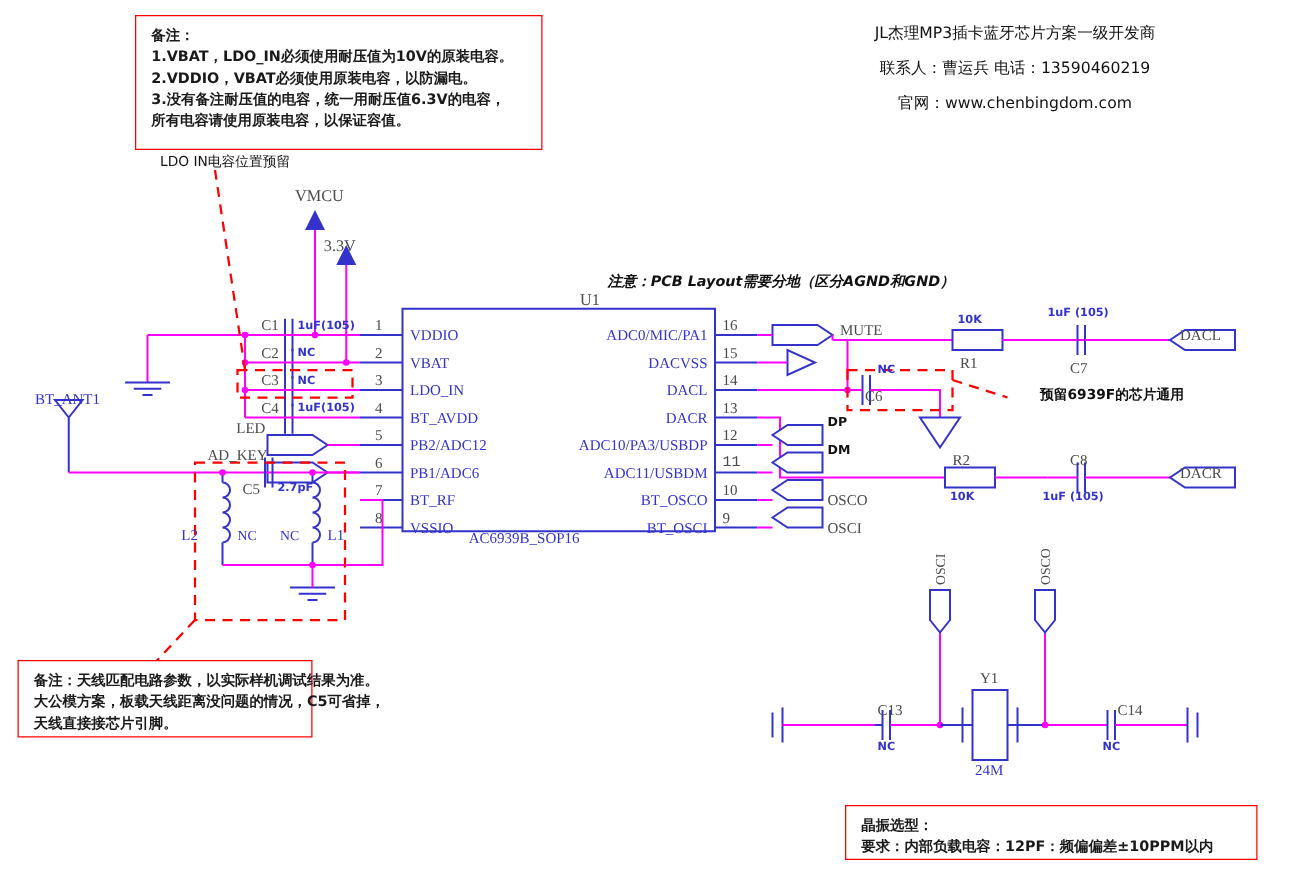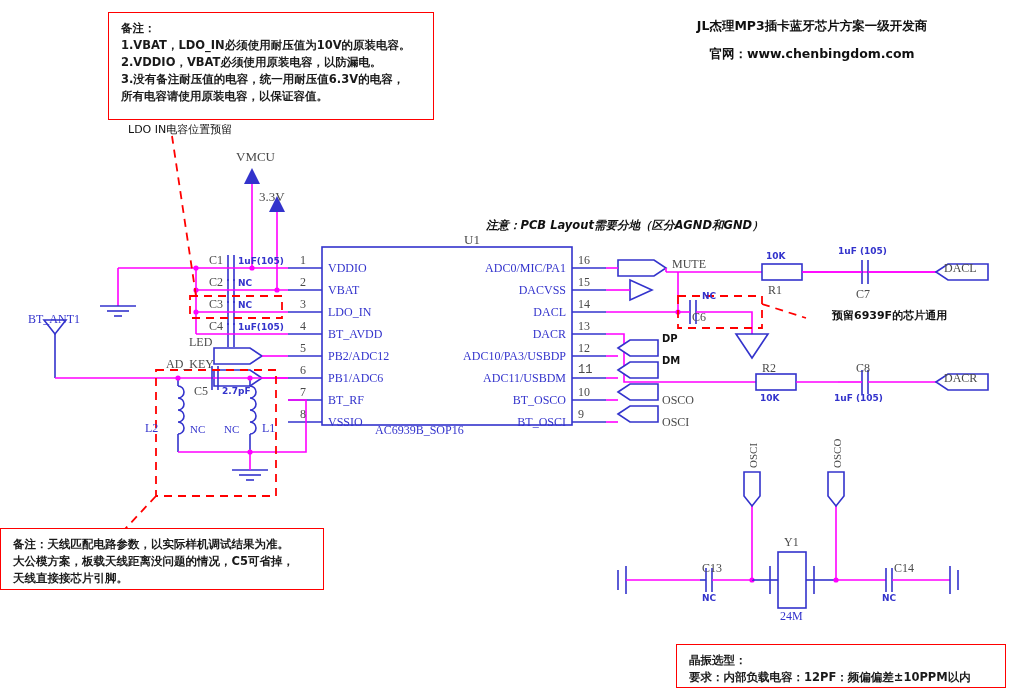--- a/index.html
+++ b/index.html
@@ -18,7 +18,7 @@
   .note3{left:676px;top:644px;width:330px;height:44px;}
 
   .hdr{position:absolute;left:600px;top:12px;width:424px;text-align:center;}
-  .hdr div{font-size:12.5px;color:#111;font-weight:bold;line-height:28px;
+  .hdr div{font-size:12.5px;color:#111;font-weight:normal;line-height:28px;
            font-family:"DejaVu Sans",sans-serif;white-space:nowrap;}
 
   .lbl{position:absolute;white-space:nowrap;line-height:1;}

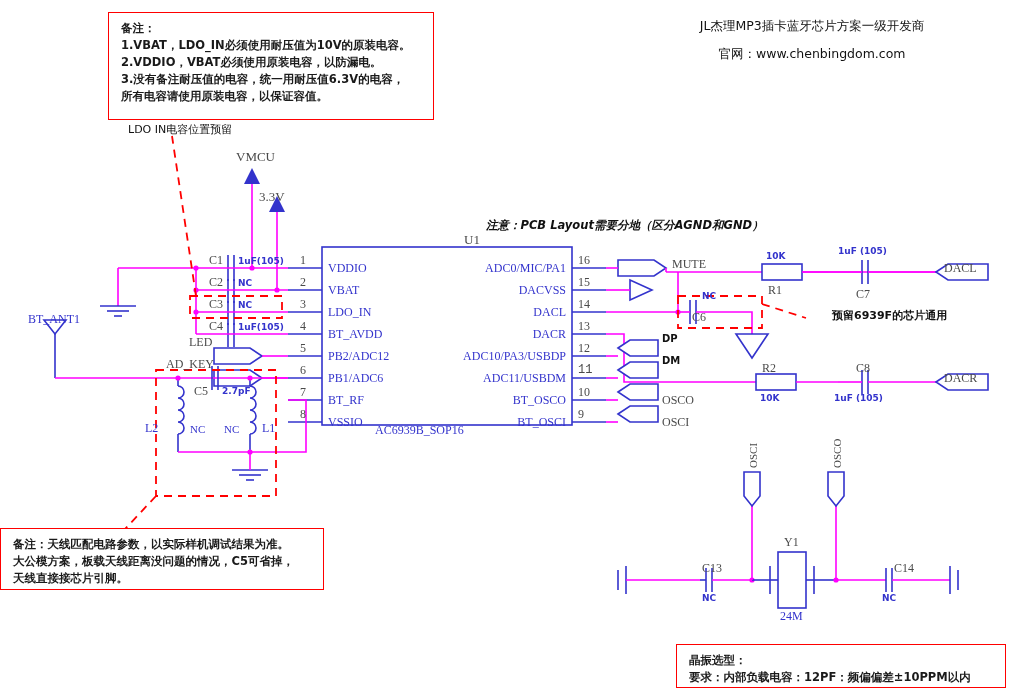--- a/index.html
+++ b/index.html
@@ -278,6 +278,7 @@
 
   <div class="hdr">
     <div>JL杰理MP3插卡蓝牙芯片方案一级开发商</div>
+    <div>联系人：曹运兵   电话：13590460219</div>
     <div>官网：www.chenbingdom.com</div>
   </div>
 

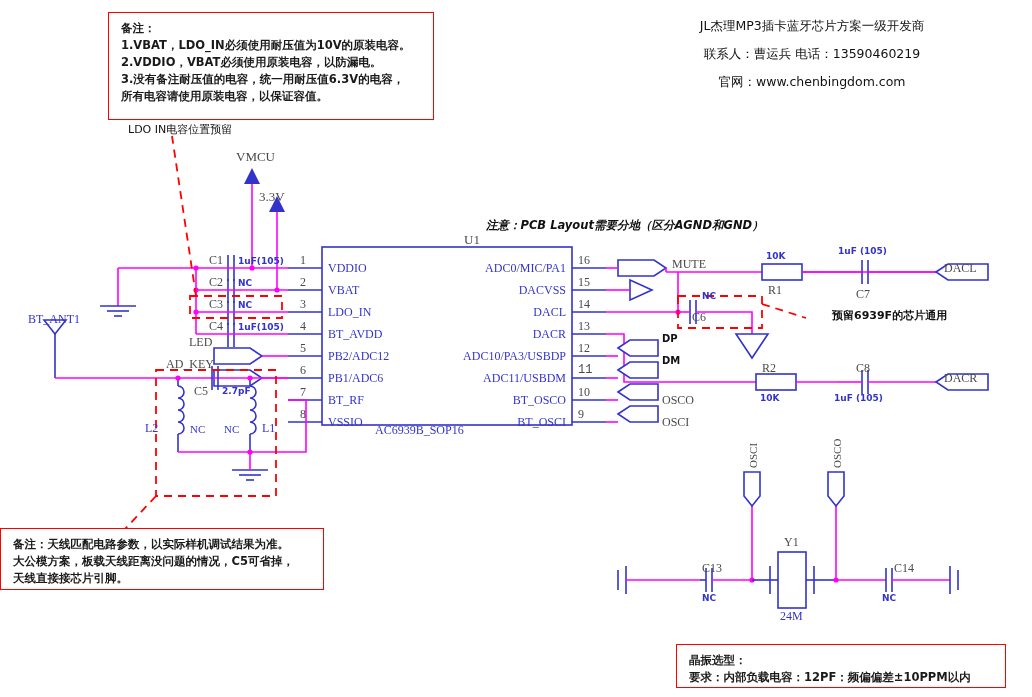--- a/index.html
+++ b/index.html
@@ -14,7 +14,7 @@
   .note .ln{font-size:11.5px;color:#1a1a1a;line-height:17px;white-space:nowrap;
             font-weight:bold;font-family:"DejaVu Sans",sans-serif;}
   .note1{left:108px;top:12px;width:326px;height:108px;}
-  .note2{left:0;top:528px;width:324px;height:62px;}
+  .note2{left:14px;top:528px;width:236px;height:62px;}
   .note3{left:676px;top:644px;width:330px;height:44px;}
 
   .hdr{position:absolute;left:600px;top:12px;width:424px;text-align:center;}

